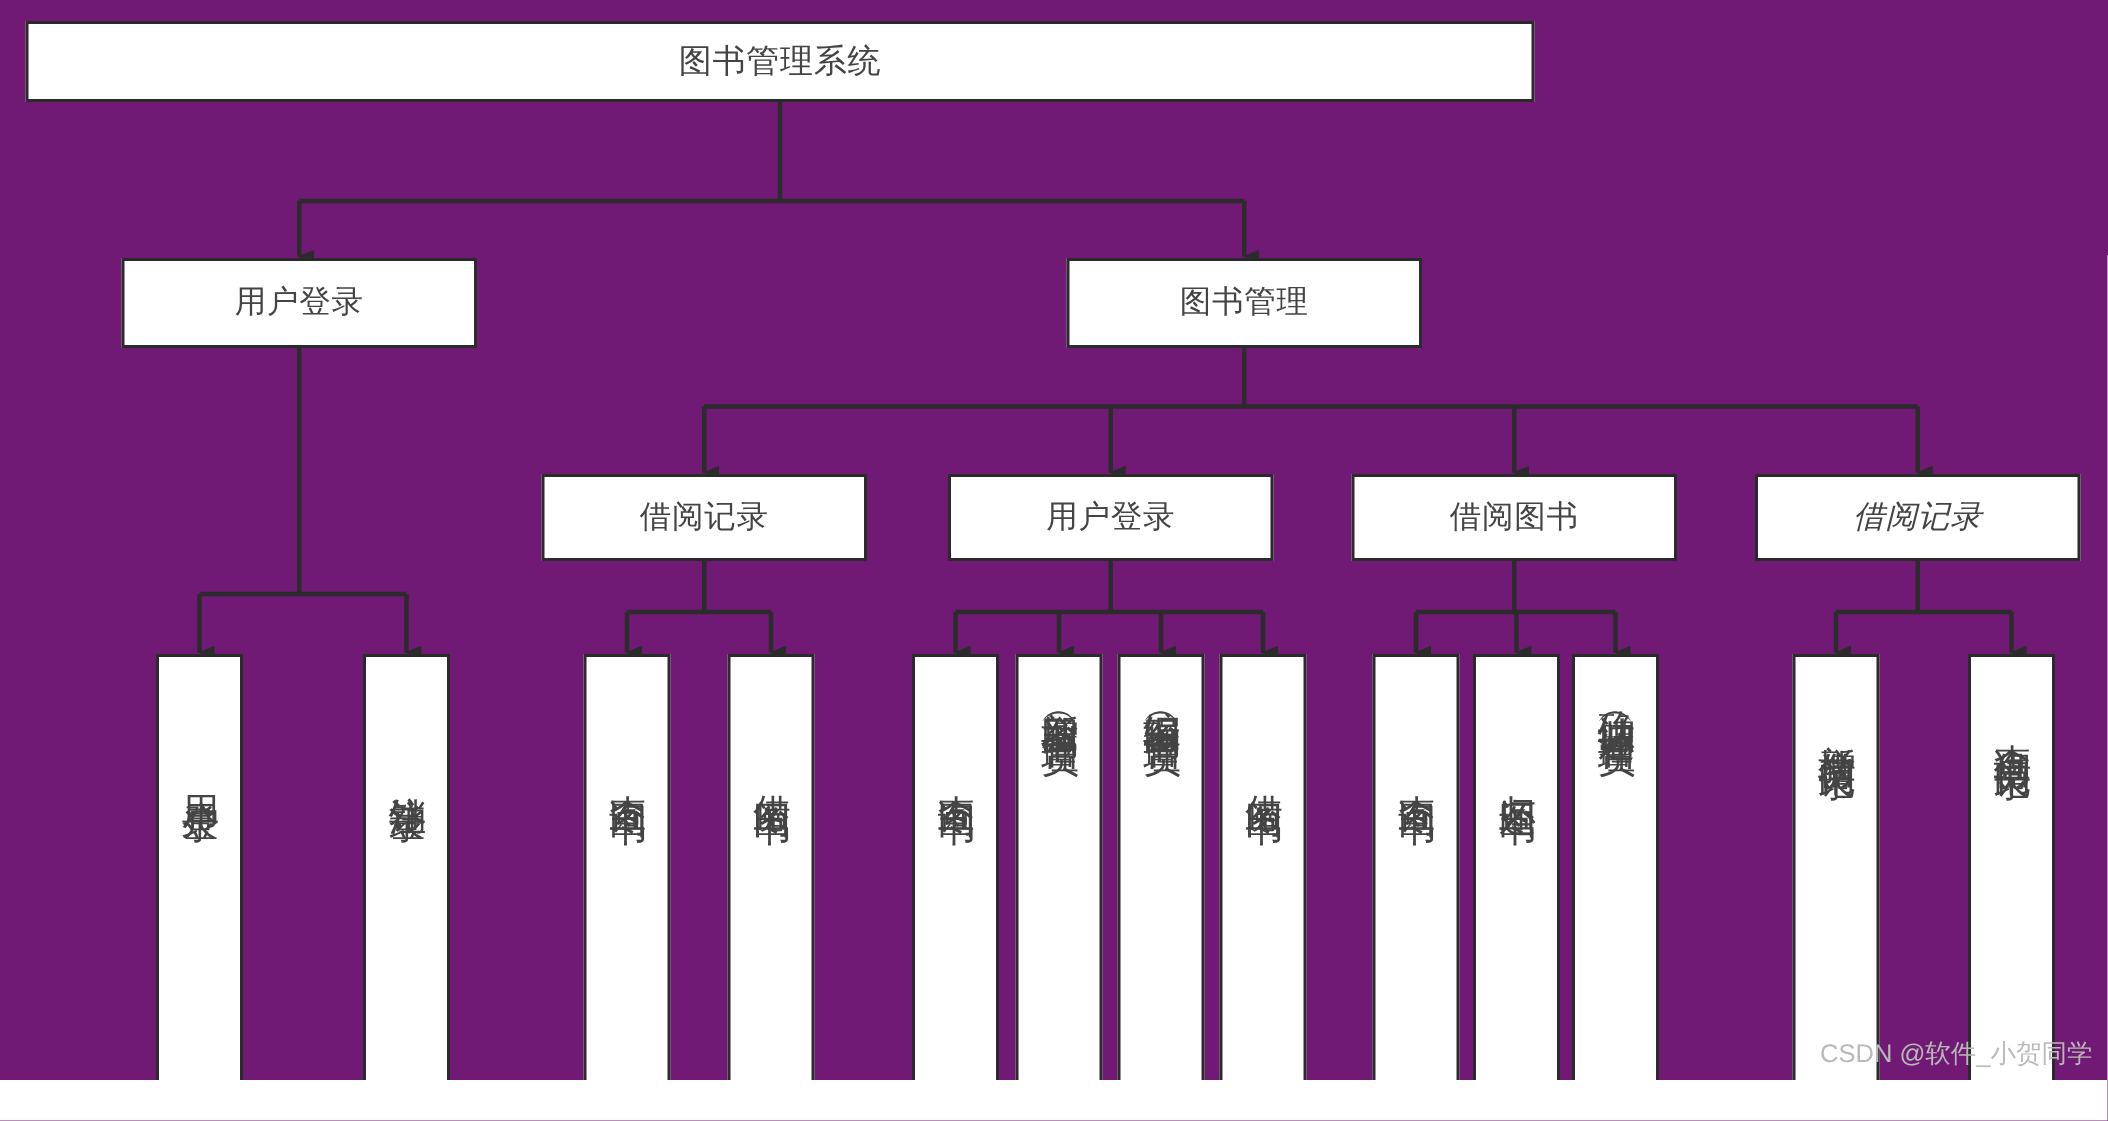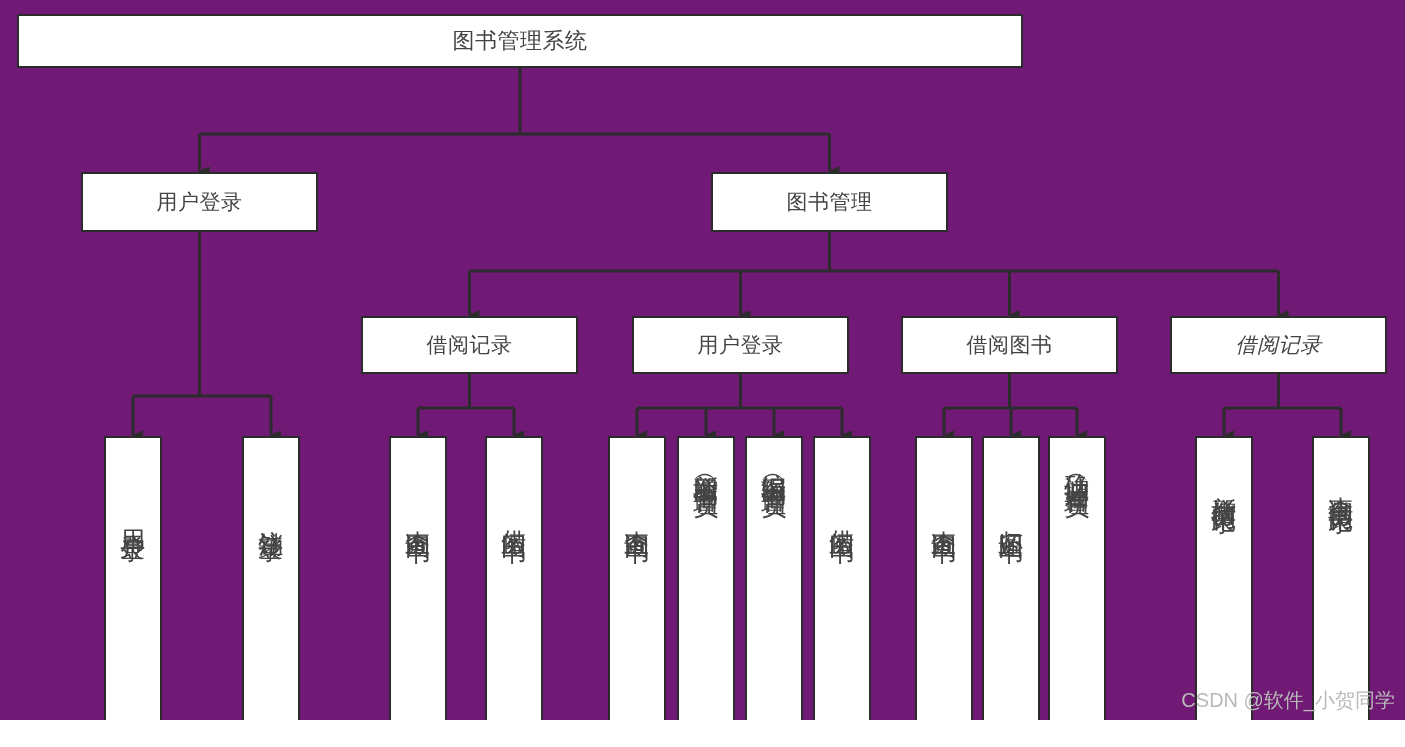--- a/index.html
+++ b/index.html
@@ -72,7 +72,7 @@
     position: absolute;
     right: 10px;
     bottom: 6px;
-    font-size: 20px;
+    font-size: 17px;
     color: #b9b9b9;
     font-family: "Liberation Sans", "DejaVu Sans", sans-serif;
     white-space: nowrap;

